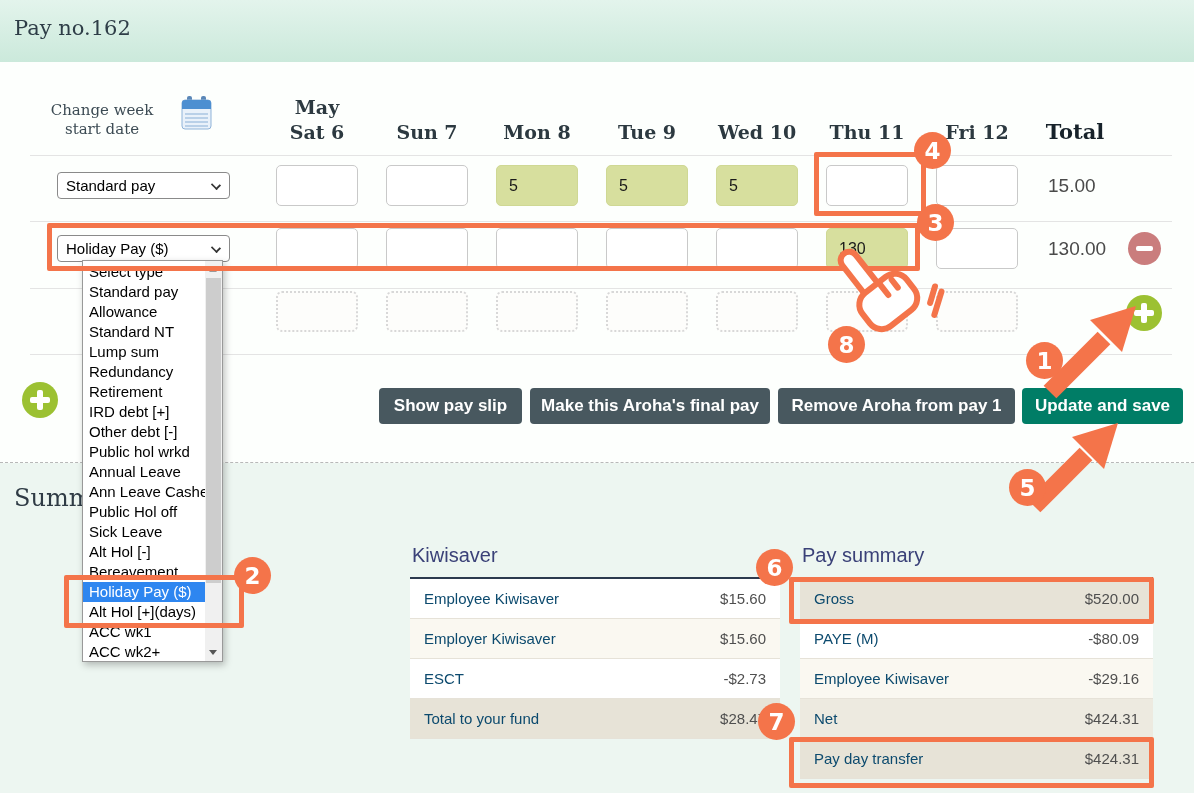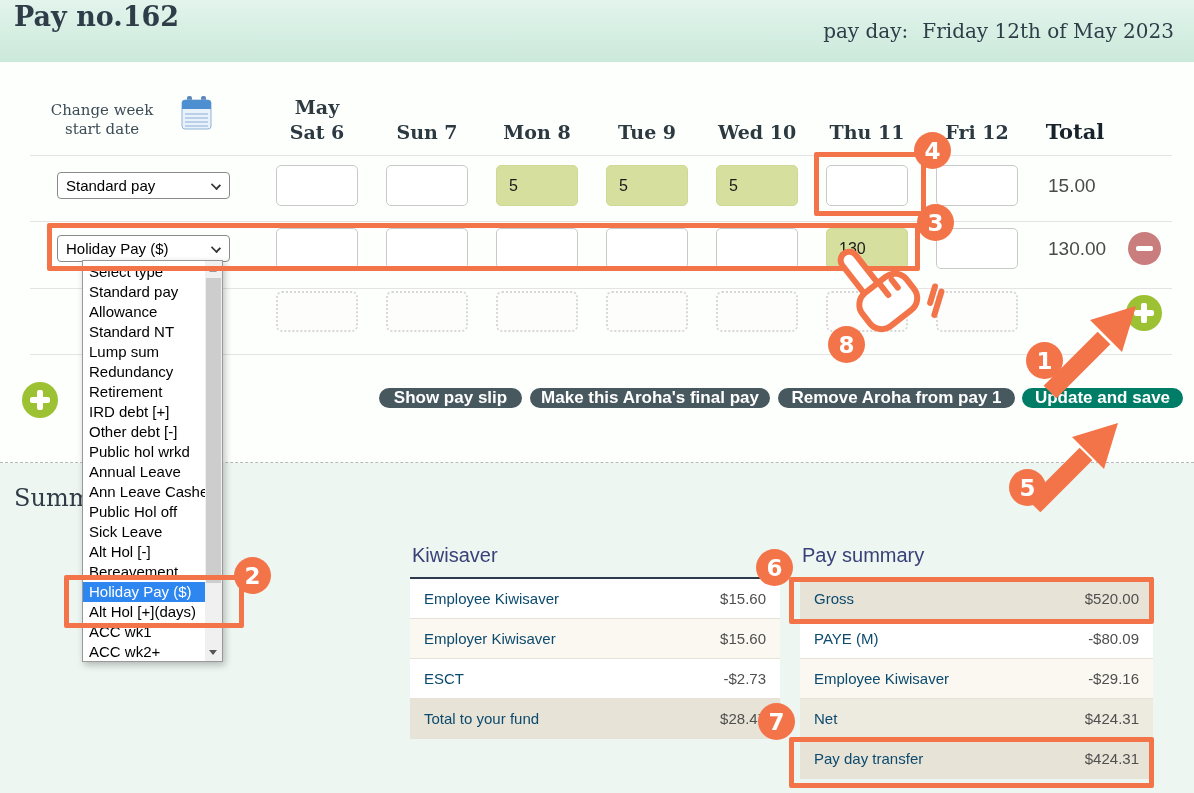--- a/index.html
+++ b/index.html
@@ -10,8 +10,8 @@
   
   .top-bar { position:absolute; left:0; top:0; width:100%; height:62px;
              background:linear-gradient(#e3f4ec,#cbe9db); }
-  .page-title { position:absolute; left:14px; top:1px; font-family:"DejaVu Serif",serif;
-                font-size:27px; font-weight:700; color:#2e3d47; }
+  .page-title { position:absolute; left:14px; top:16px; font-family:"DejaVu Serif",serif;
+                font-size:21px; font-weight:400; color:#2e3d47; }
   .payday { position:absolute; right:20px; top:19px; font-family:"DejaVu Serif",serif;
             font-size:20px; color:#2e3d47; }
   .payday .lbl { margin-right:14px; }

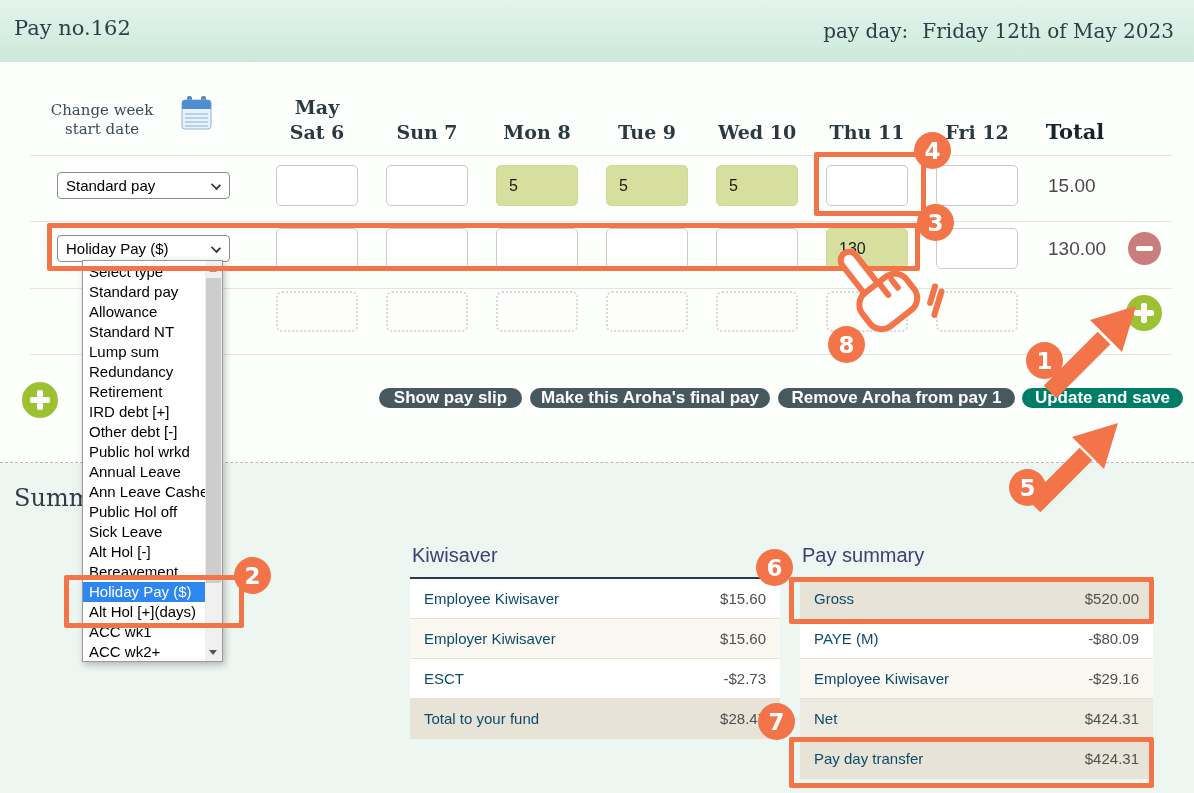--- a/index.html
+++ b/index.html
@@ -118,9 +118,6 @@
 
   <div class="top-bar">
     <div class="page-title">Pay no.162</div>
-    <div class="payday">
-      <span class="lbl">pay day:</span><span>Friday 12th of May 2023</span>
-    </div>
   </div>
 
   <div class="cw-label">

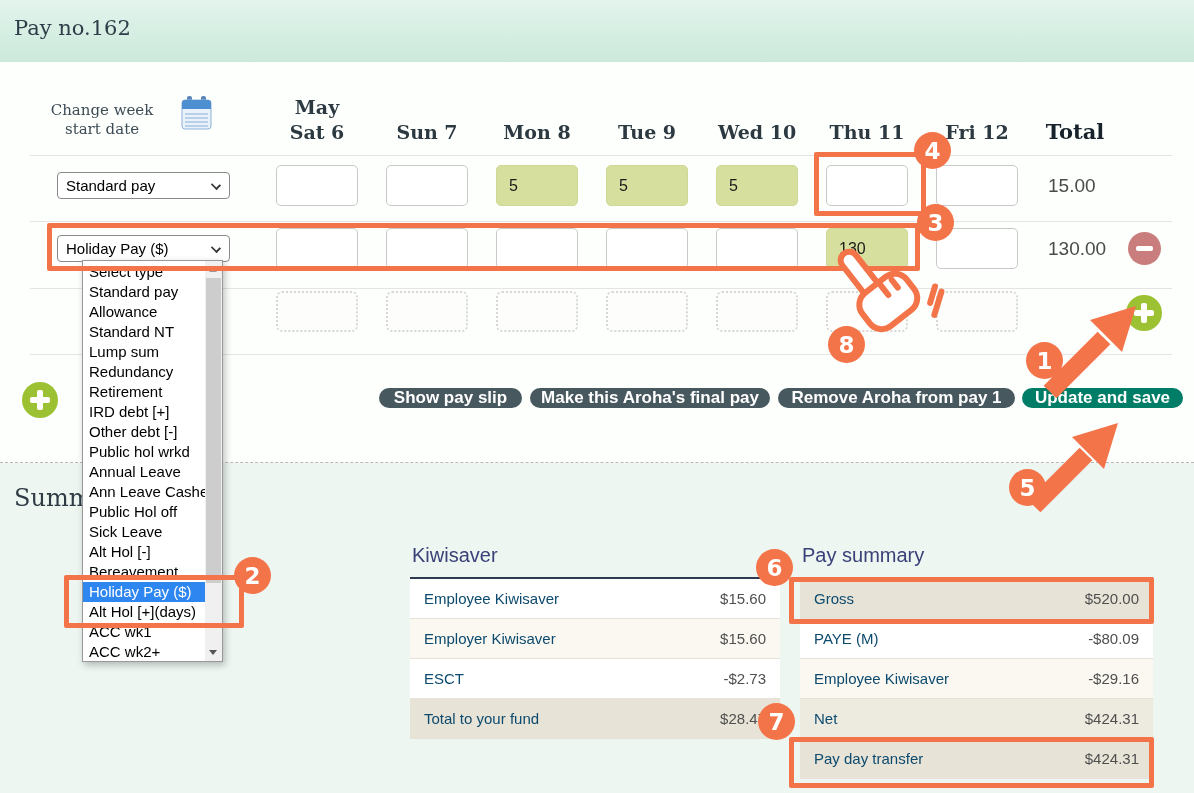--- a/index.html
+++ b/index.html
@@ -59,9 +59,9 @@
                      height:20px; border-radius:2px; background:#fff; }
 
   
-  .btn { position:absolute; top:388px; height:20px; background:#48585f; color:#fff;
+  .btn { position:absolute; top:388px; height:36px; background:#48585f; color:#fff;
          font-family:"Liberation Sans",sans-serif; font-weight:bold; font-size:17px;
-         border:none; border-radius:10px; cursor:pointer; }
+         border:none; border-radius:4px; cursor:pointer; }
   .btn.primary { background:#007d66; }
 
   

